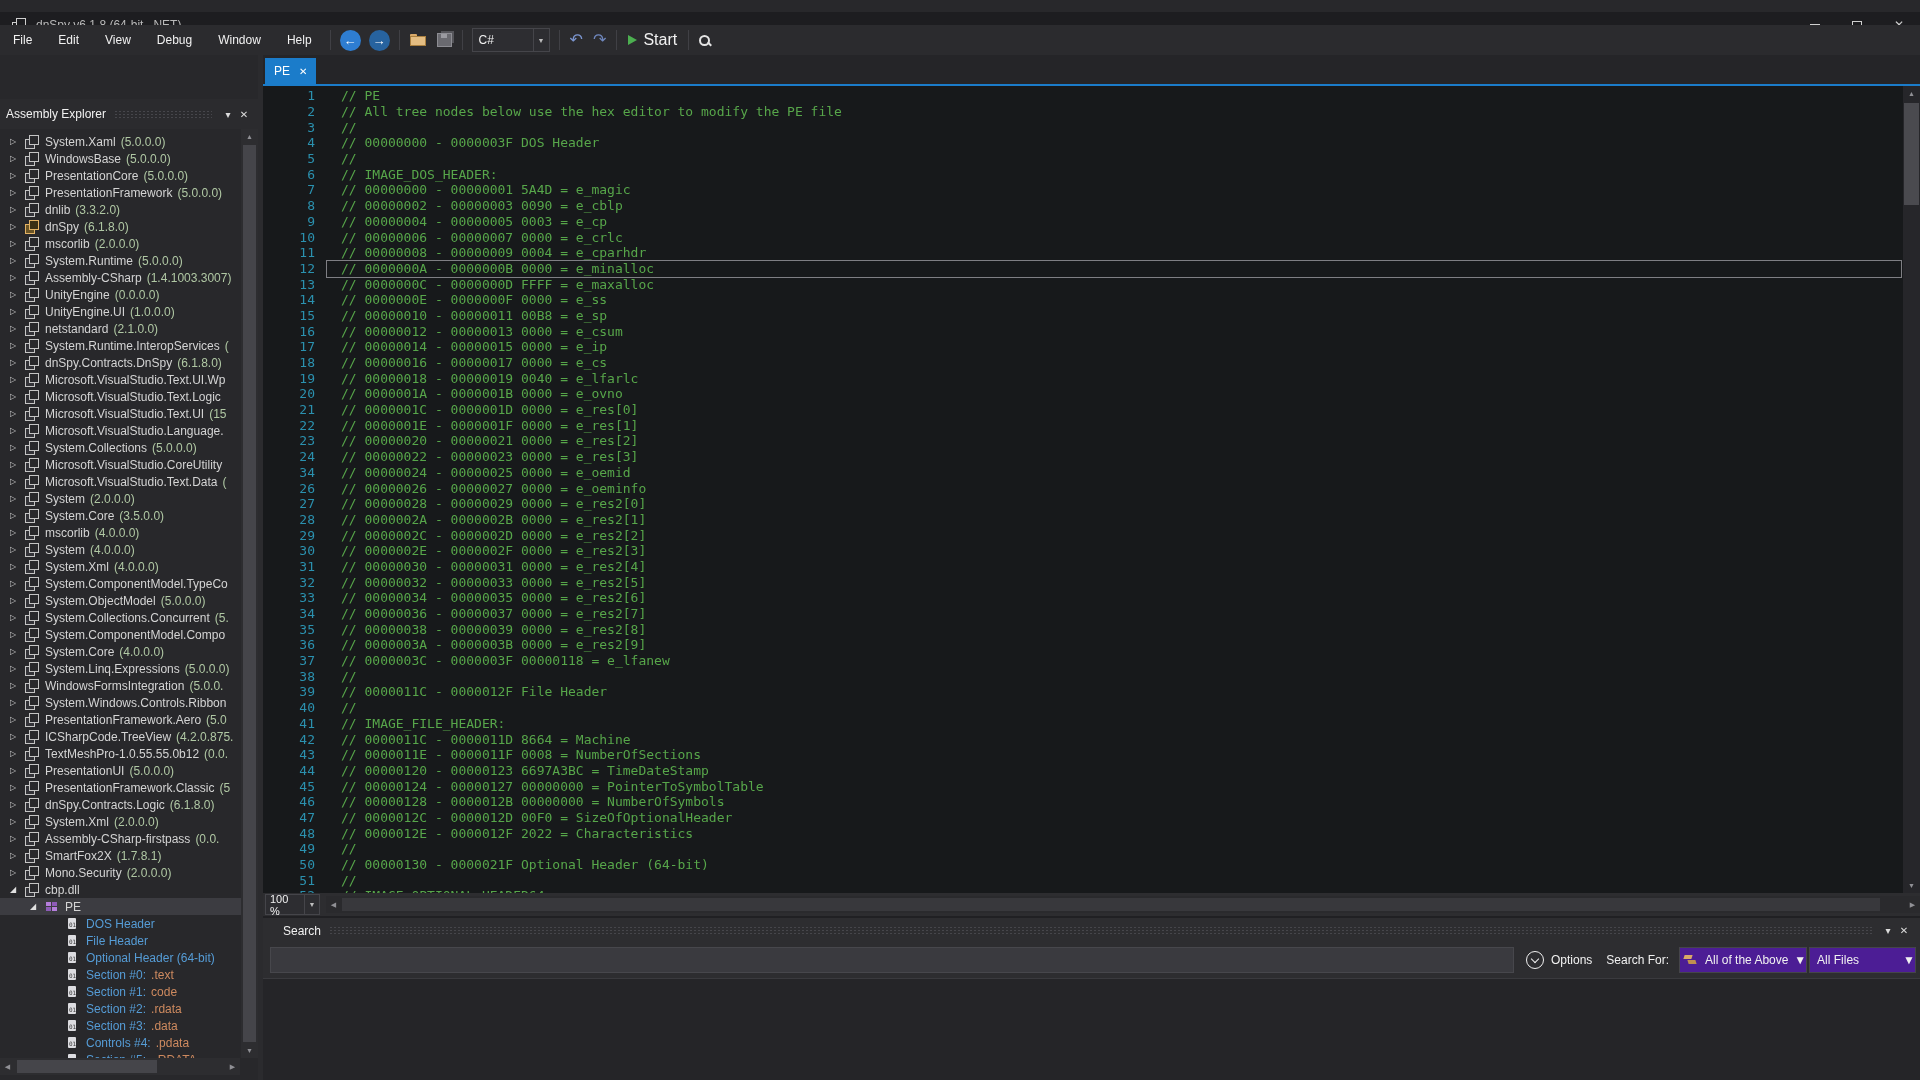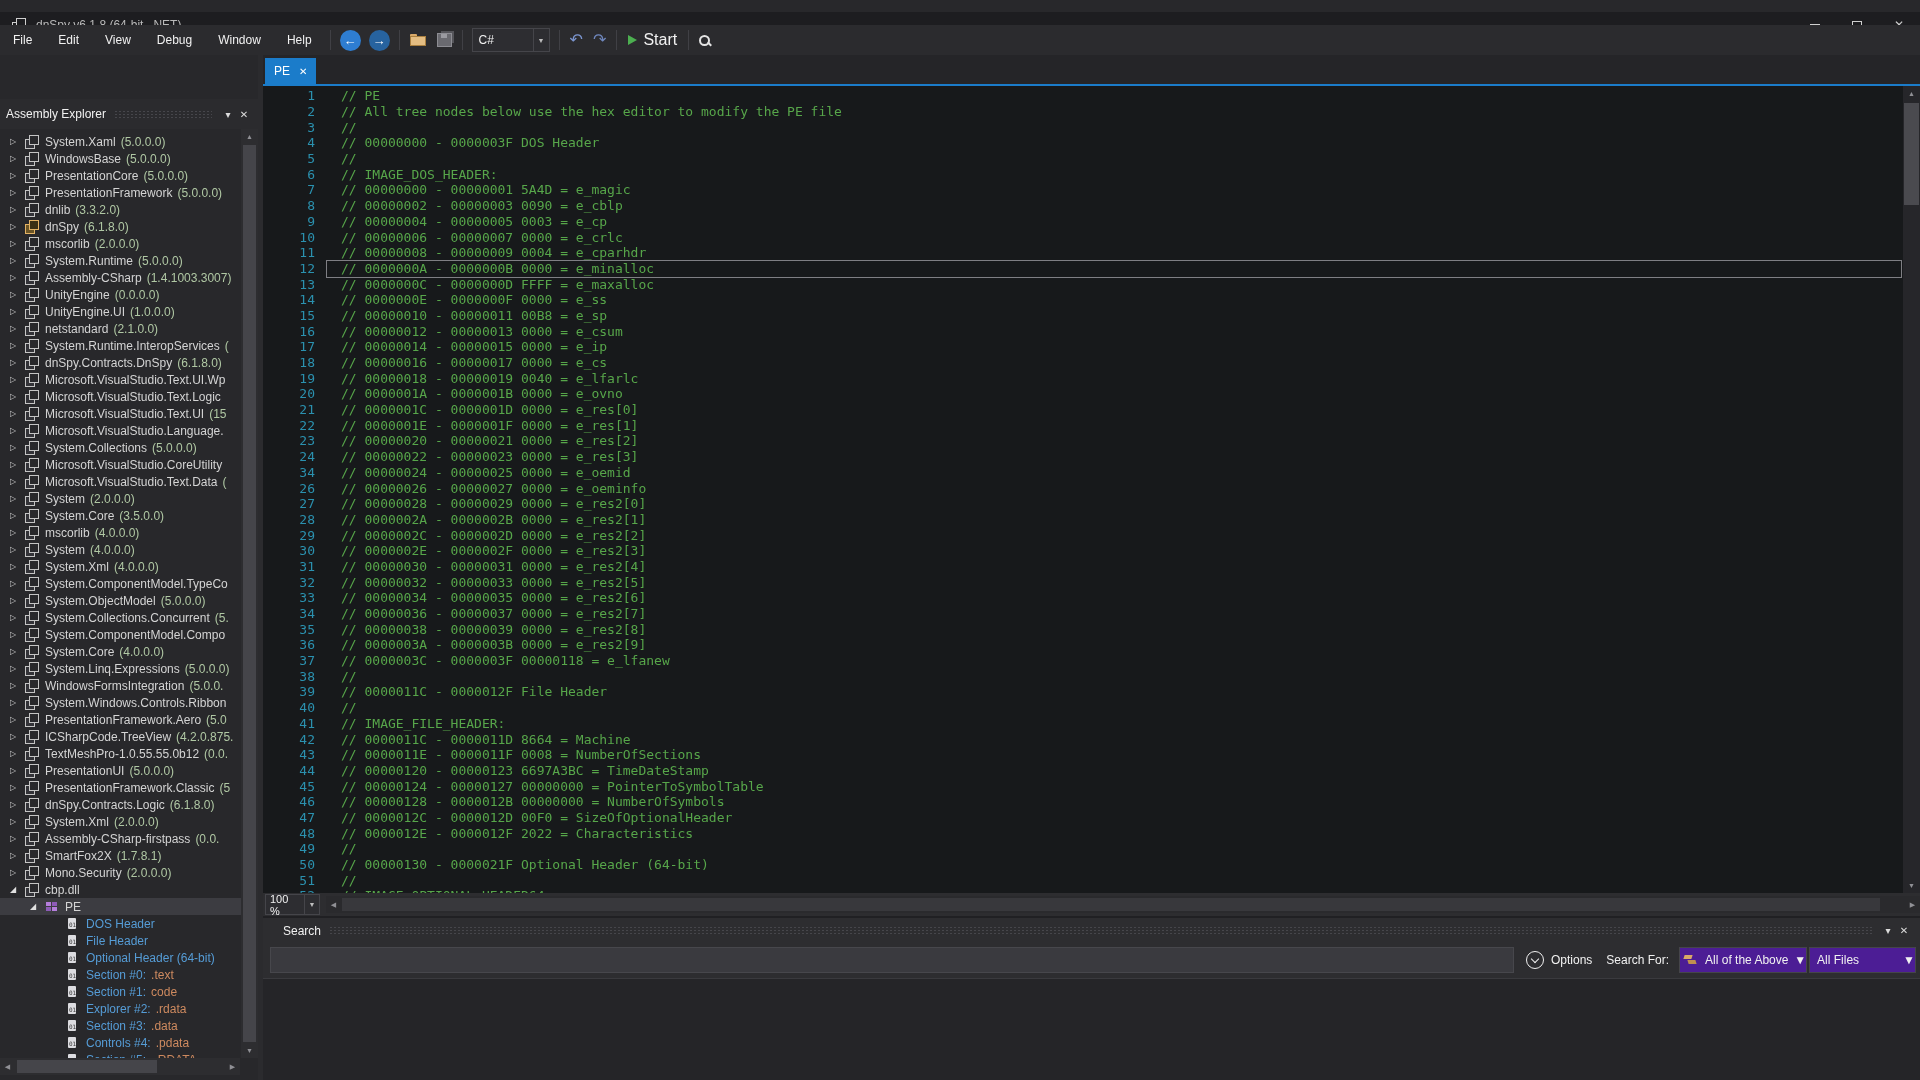--- a/index.html
+++ b/index.html
@@ -517,7 +517,7 @@
         <div class="tree-row lvl2 section">
           <span class="expander none"></span>
           <span class="ticon doc"></span>
-          <span class="tlabel">Explorer #2:</span>
+          <span class="tlabel">Section #2:</span>
           <span class="tdetail">.rdata</span>
         </div>
         <div class="tree-row lvl2 section">

